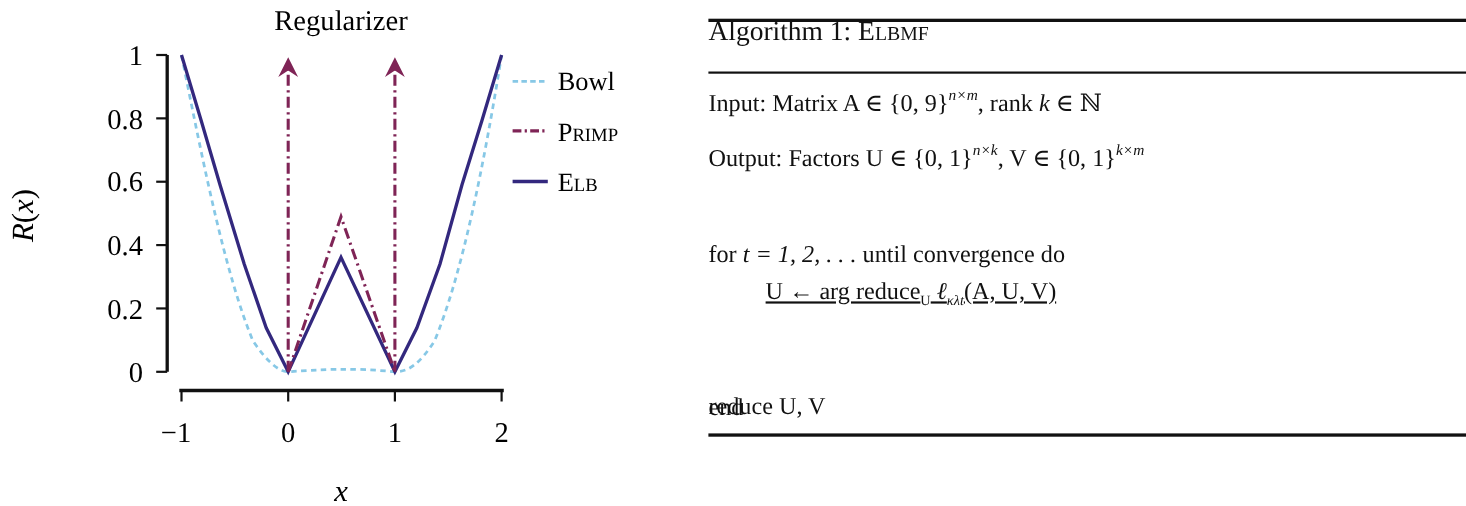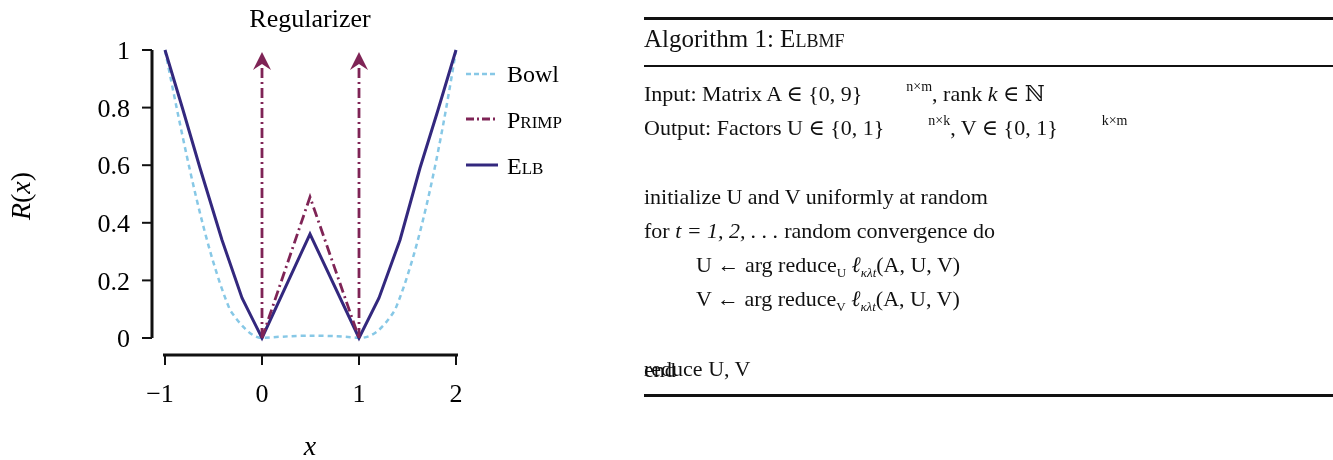--- a/index.html
+++ b/index.html
@@ -78,7 +78,7 @@
 
 <div class="alg">
   <div class="rule" style="top:17px;height:3px;"></div>
-  <div class="line" style="top:26px;font-size:25px;">
+  <div class="line" style="top:16px;font-size:25px;">
     <span>Algorithm 1: </span><span class="sc">Elbmf</span>
   </div>
   <div class="rule" style="top:65px;height:2px;"></div>

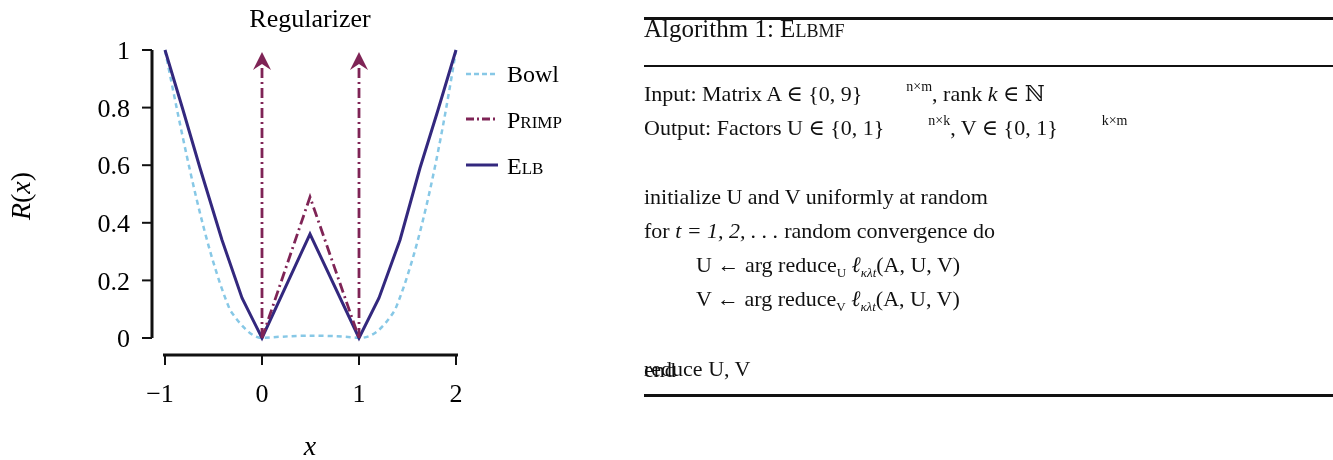--- a/index.html
+++ b/index.html
@@ -11,7 +11,7 @@
   .b{font-weight:normal;}
   .sc{font-variant:small-caps;}
   .m{font-style:italic;}
-  sup{font-size:14px;vertical-align:10px;line-height:0;margin-left:44px;}
+  sup{font-size:14px;font-style:italic;vertical-align:10px;line-height:0;}
   sub{font-size:13px;vertical-align:-5px;line-height:0;}
 </style>
 </head>

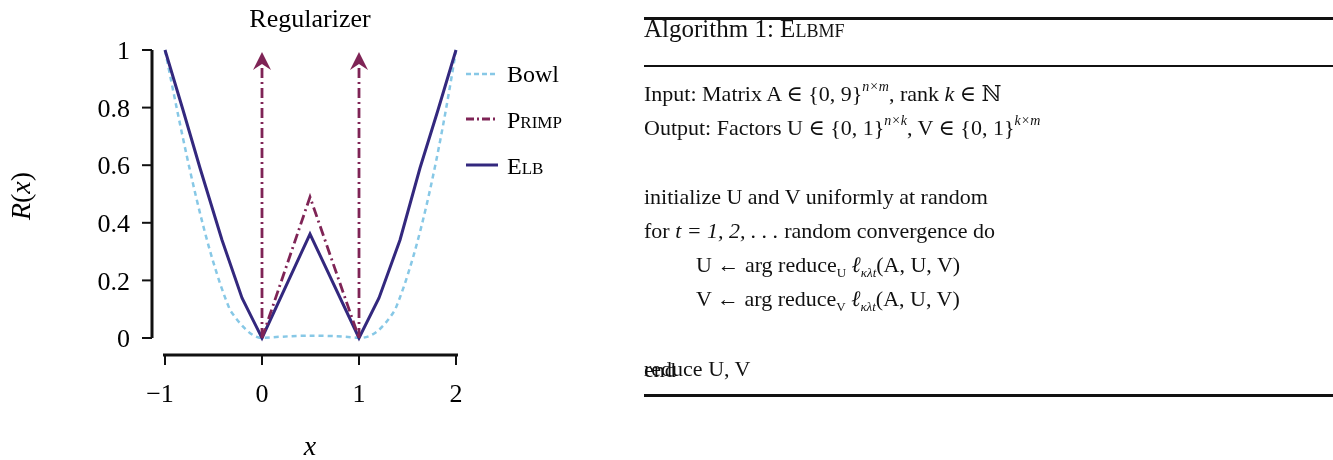--- a/index.html
+++ b/index.html
@@ -85,7 +85,7 @@
   <div class="line" style="top:81px;">
     <span class="b">Input:</span> <span>Matrix A ∈ {0, 9}</span><sup>n×m</sup><span>, rank </span><span class="m">k</span><span> ∈ ℕ</span>
   </div>
-  <div class="line" style="top:115px;">
+  <div class="line" style="top:131px;">
     <span class="b">Output:</span> <span>Factors U ∈ {0, 1}</span><sup>n×k</sup><span>, V ∈ {0, 1}</span><sup>k×m</sup>
   </div>
   <div class="line" style="top:184px;"><span>initialize U and V uniformly at random</span></div>

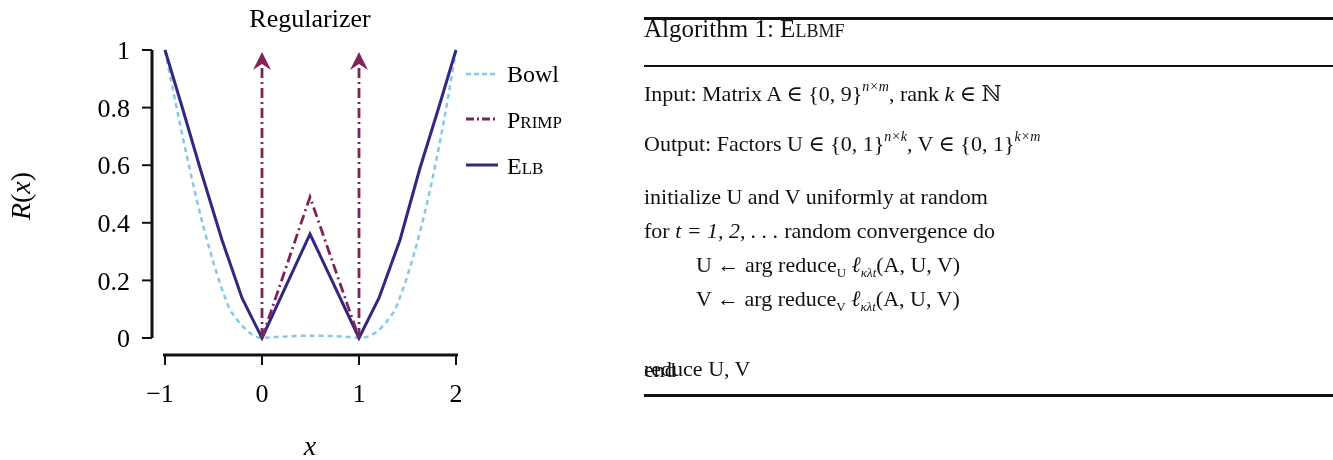--- a/index.html
+++ b/index.html
@@ -88,7 +88,6 @@
   <div class="line" style="top:131px;">
     <span class="b">Output:</span> <span>Factors U ∈ {0, 1}</span><sup>n×k</sup><span>, V ∈ {0, 1}</span><sup>k×m</sup>
   </div>
-  <div class="line" style="top:184px;"><span>initialize U and V uniformly at random</span></div>
   <div class="line" style="top:218px;">
     <span class="b">for</span><span class="m"> t = 1, 2, . . . </span><span class="b">random convergence do</span>
   </div>

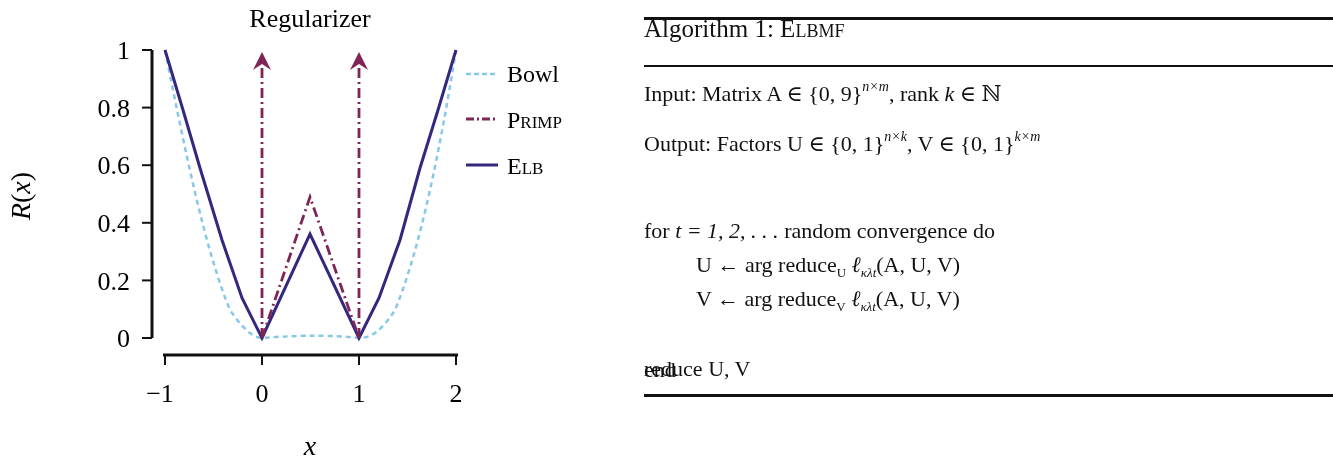--- a/index.html
+++ b/index.html
@@ -89,7 +89,7 @@
     <span class="b">Output:</span> <span>Factors U ∈ {0, 1}</span><sup>n×k</sup><span>, V ∈ {0, 1}</span><sup>k×m</sup>
   </div>
   <div class="line" style="top:218px;">
-    <span class="b">for</span><span class="m"> t = 1, 2, . . . </span><span class="b">random convergence do</span>
+    <span class="b">for</span><span class="m"> t = 1, 2, . . . </span><span class="b">until convergence do</span>
   </div>
   <div class="line" style="top:252px;left:52px;">
     <span>U ← arg reduce</span><sub>U</sub><span class="m"> ℓ</span><sub class="m">κλt</sub><span>(A, U, V)</span>

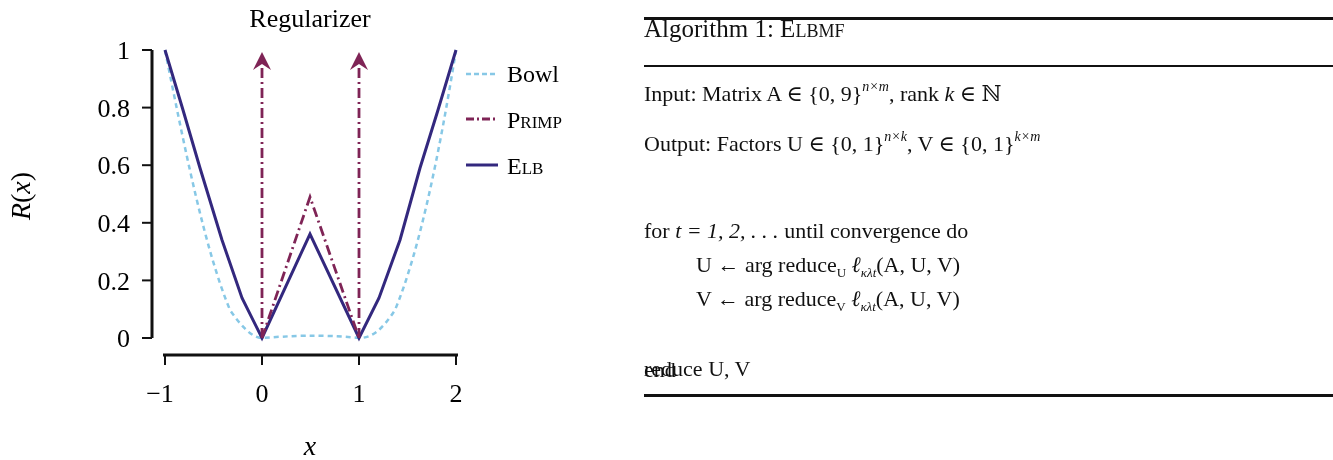--- a/index.html
+++ b/index.html
@@ -91,7 +91,7 @@
   <div class="line" style="top:218px;">
     <span class="b">for</span><span class="m"> t = 1, 2, . . . </span><span class="b">until convergence do</span>
   </div>
-  <div class="line" style="top:252px;left:52px;">
+  <div class="line" style="top:252px;left:52px;text-decoration:underline;">
     <span>U ← arg reduce</span><sub>U</sub><span class="m"> ℓ</span><sub class="m">κλt</sub><span>(A, U, V)</span>
   </div>
   <div class="line" style="top:286px;left:52px;">

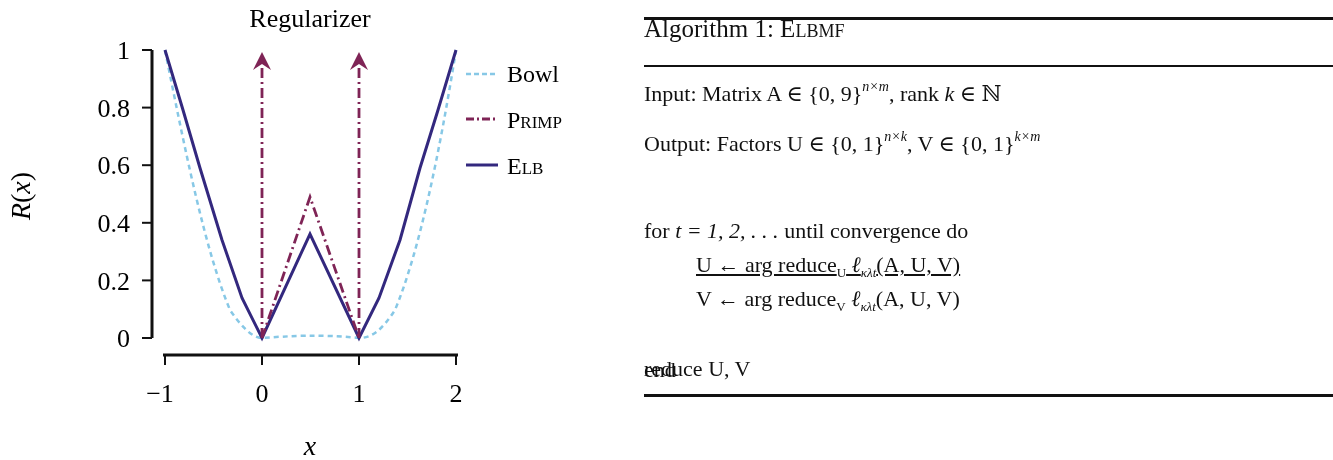--- a/index.html
+++ b/index.html
@@ -94,9 +94,6 @@
   <div class="line" style="top:252px;left:52px;text-decoration:underline;">
     <span>U ← arg reduce</span><sub>U</sub><span class="m"> ℓ</span><sub class="m">κλt</sub><span>(A, U, V)</span>
   </div>
-  <div class="line" style="top:286px;left:52px;">
-    <span>V ← arg reduce</span><sub>V</sub><span class="m"> ℓ</span><sub class="m">κλt</sub><span>(A, U, V)</span>
-  </div>
   <div class="line" style="top:322px;margin-top:35px;"><span class="b">end</span></div>
   <div class="line" style="top:356px;">
     <span class="b">reduce</span><span> U, V</span>

